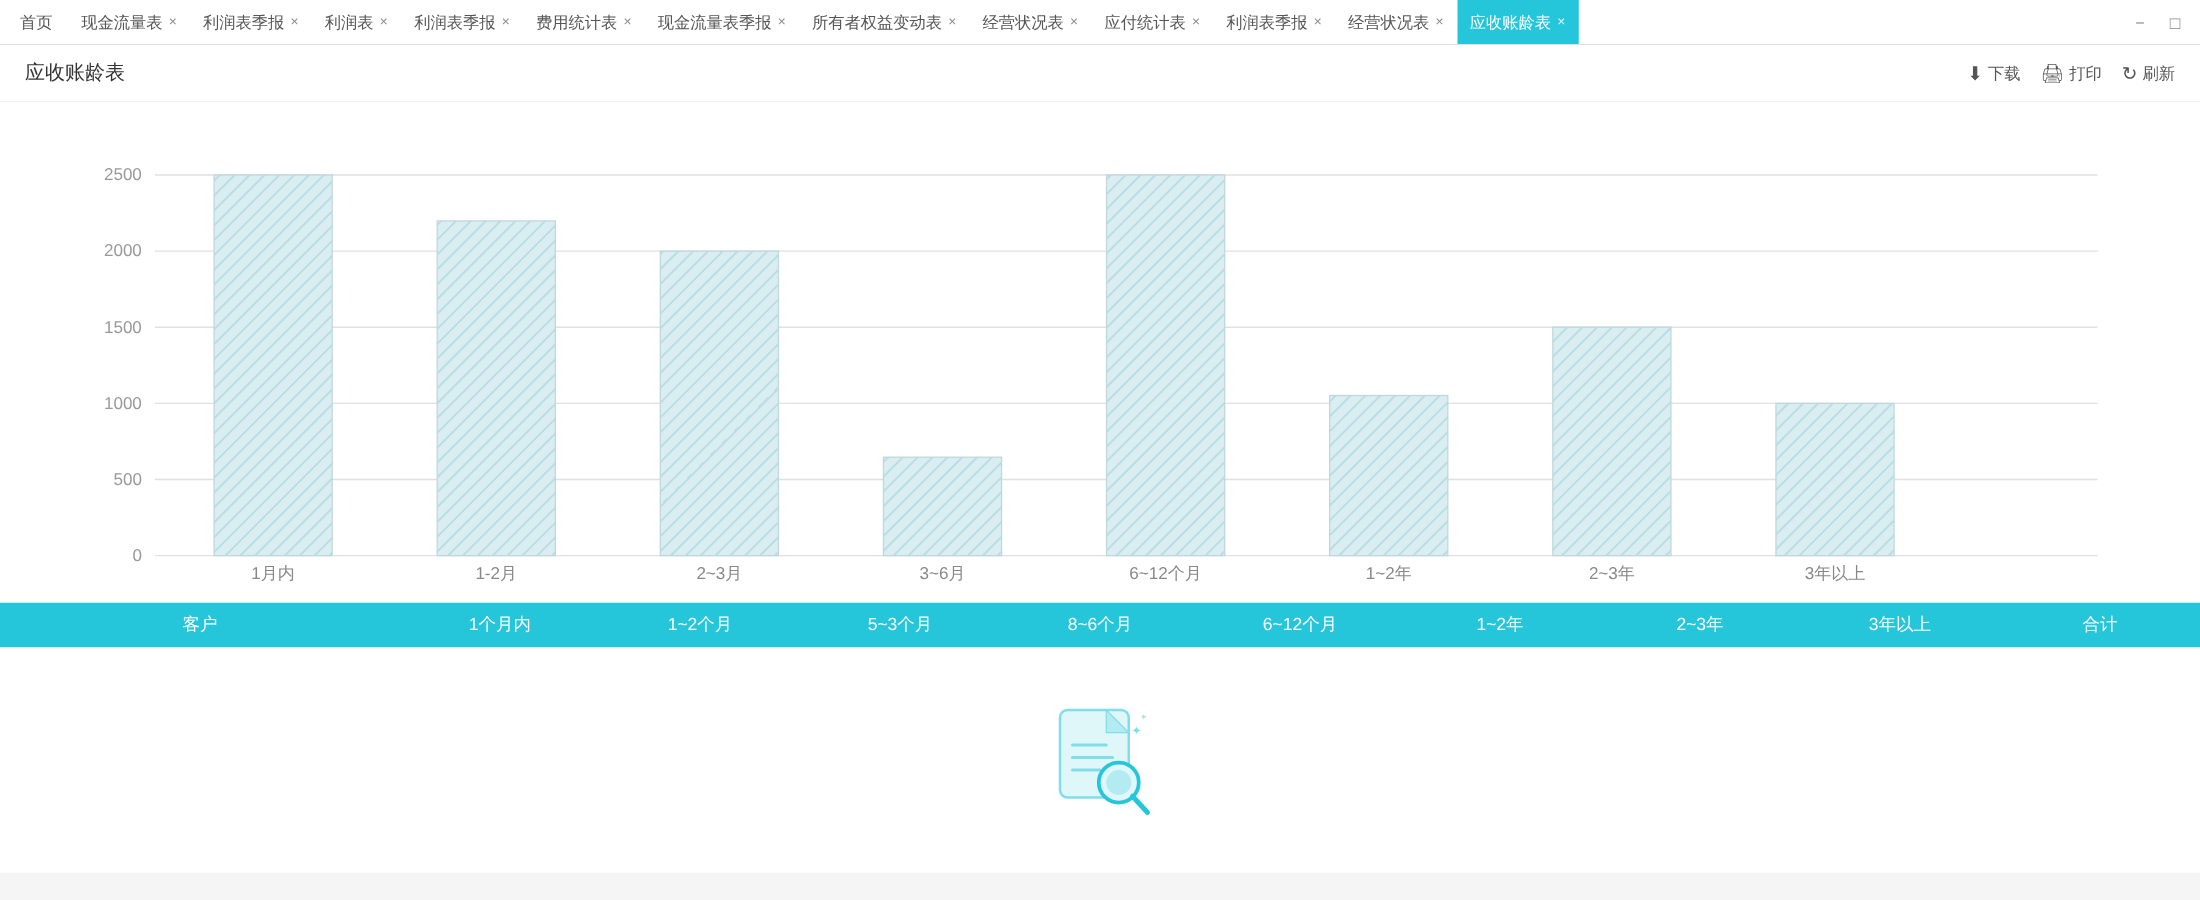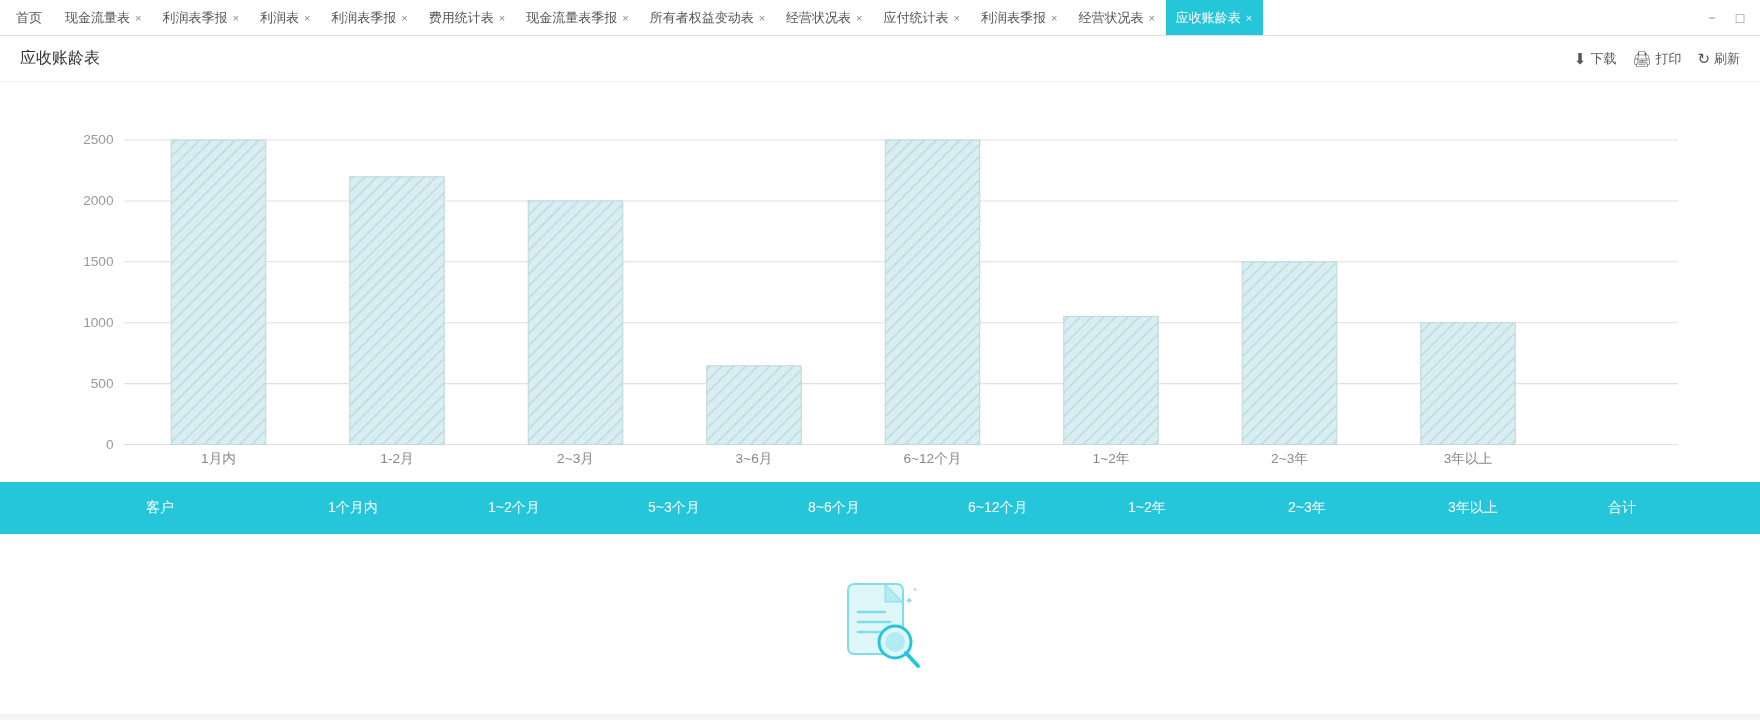--- a/index.html
+++ b/index.html
@@ -125,7 +125,7 @@
       grid-template-columns: 2fr 1fr 1fr 1fr 1fr 1fr 1fr 1fr 1fr 1fr;
       background: #26c6da;
       color: #fff;
-      height: 52px;
+      height: 36px;
       align-items: center;
     }
     .th-cell {

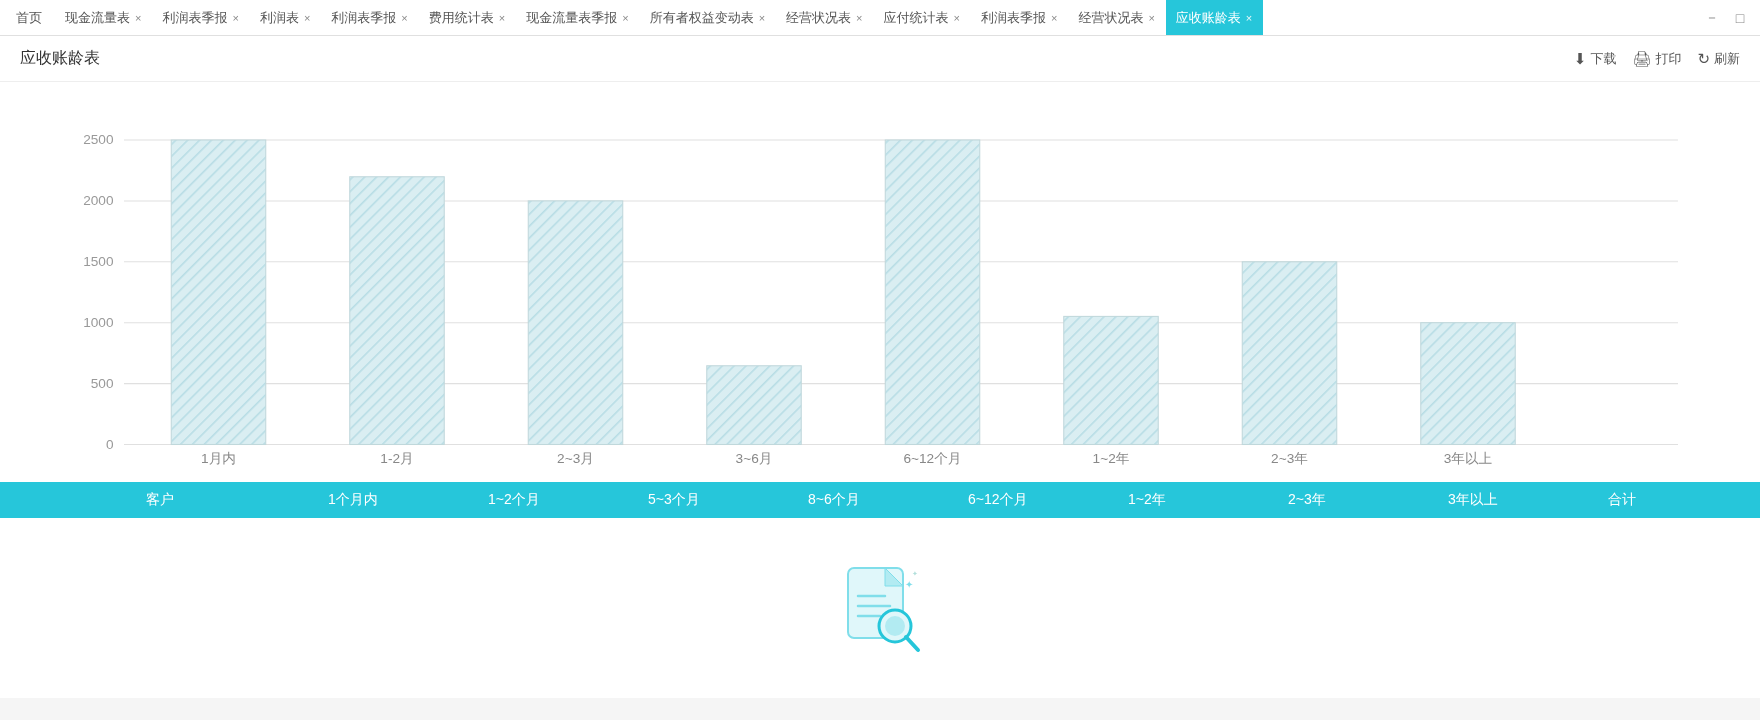--- a/index.html
+++ b/index.html
@@ -129,6 +129,7 @@
       align-items: center;
     }
     .th-cell {
+      text-align: center;
       font-size: 14px;
       font-weight: 400;
       padding: 0 8px;

